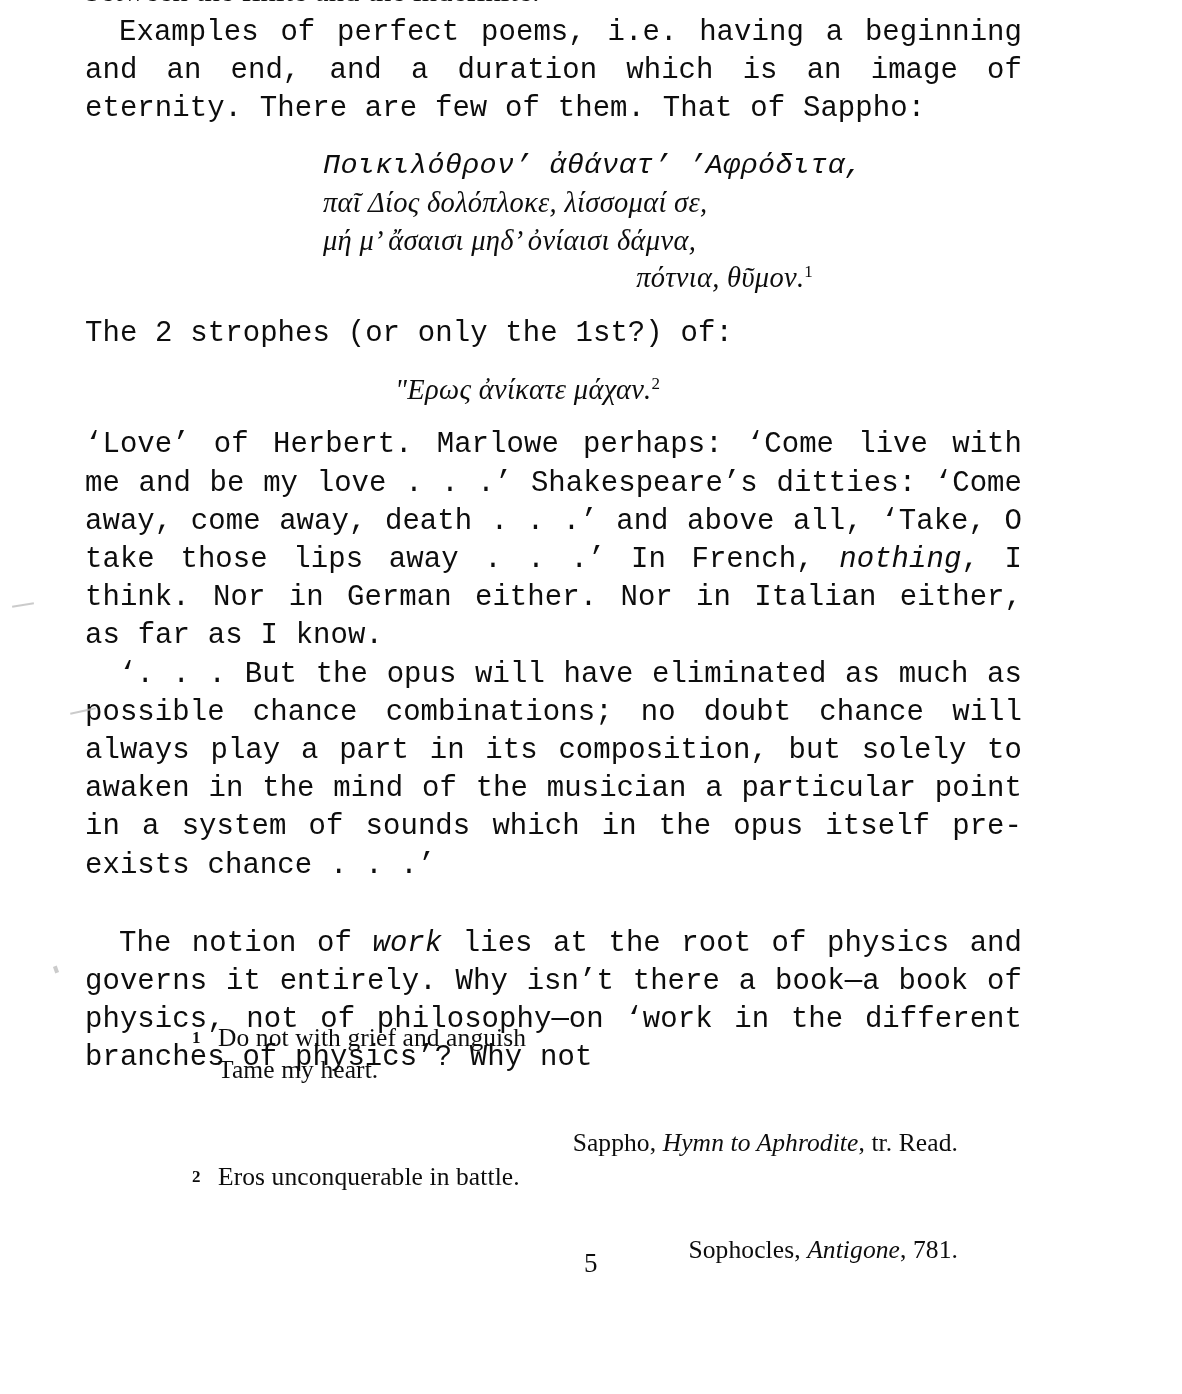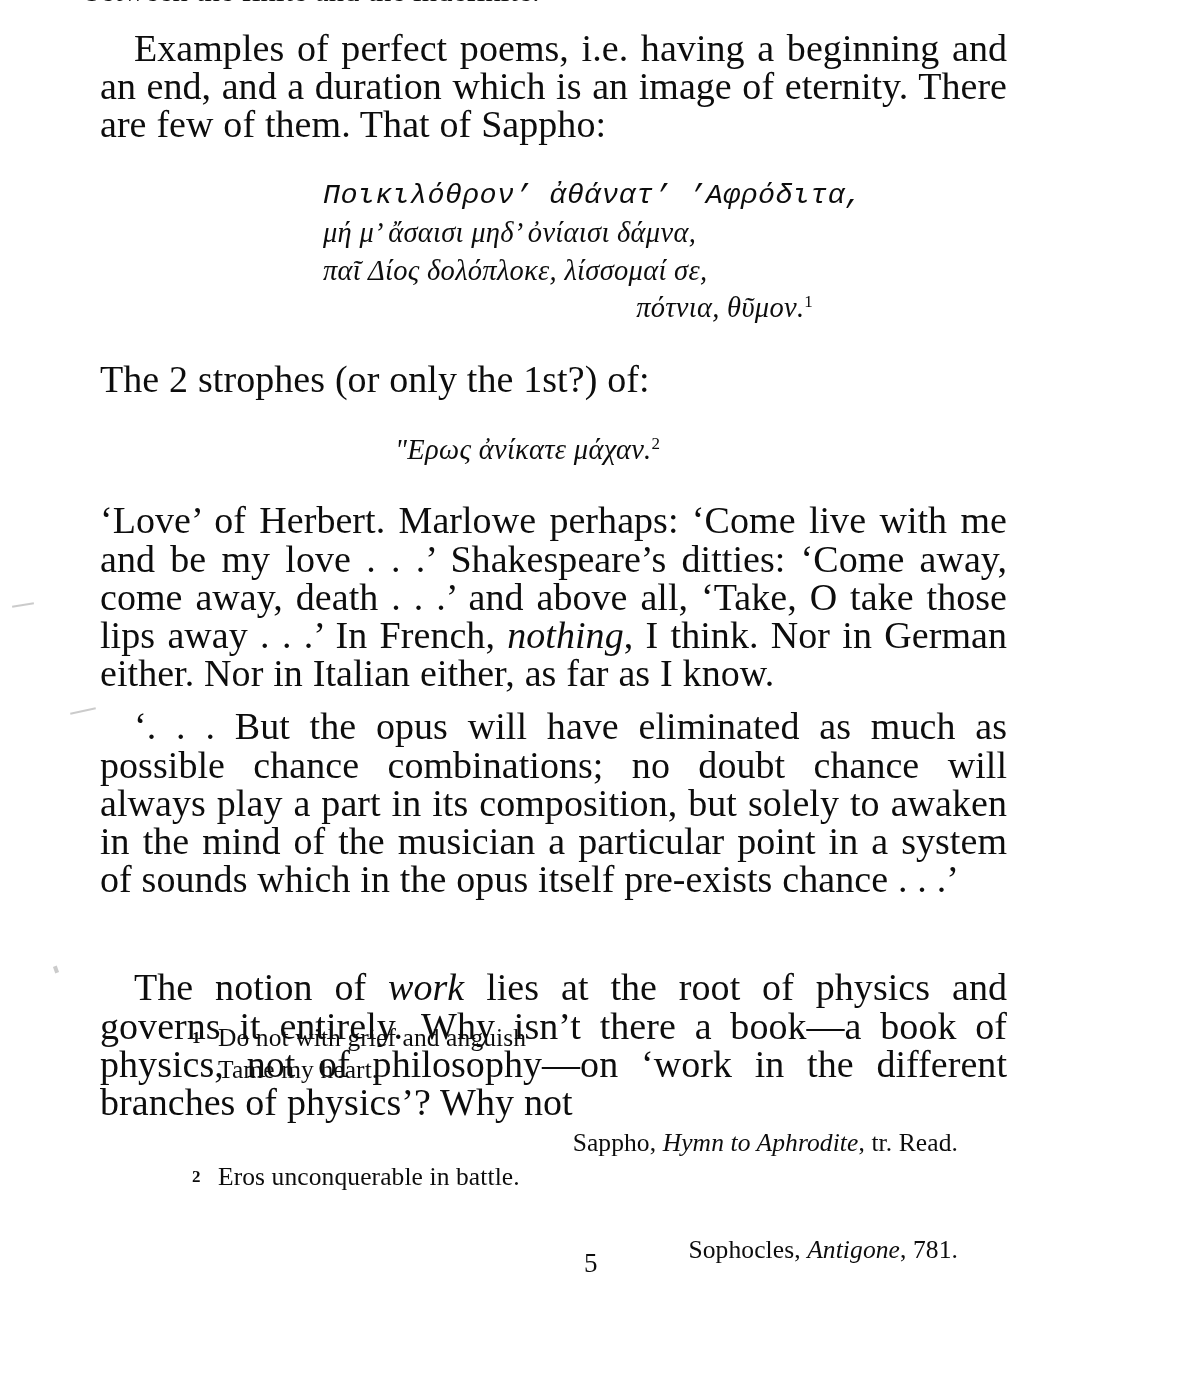--- a/index.html
+++ b/index.html
@@ -46,13 +46,14 @@
   }
 
   p.para {
-    margin: 15px;
-    font-size: 38px;
+    margin: 0;
+    font-size: 29px;
     line-height: 38.2px;
     text-align: justify;
     text-justify: inter-word;
     letter-spacing: 0.05px;
     word-spacing: 0.3px;
+    font-family: Liberation Mono, monospace;
   }
   p.para.indent { text-indent: 34px; }
 

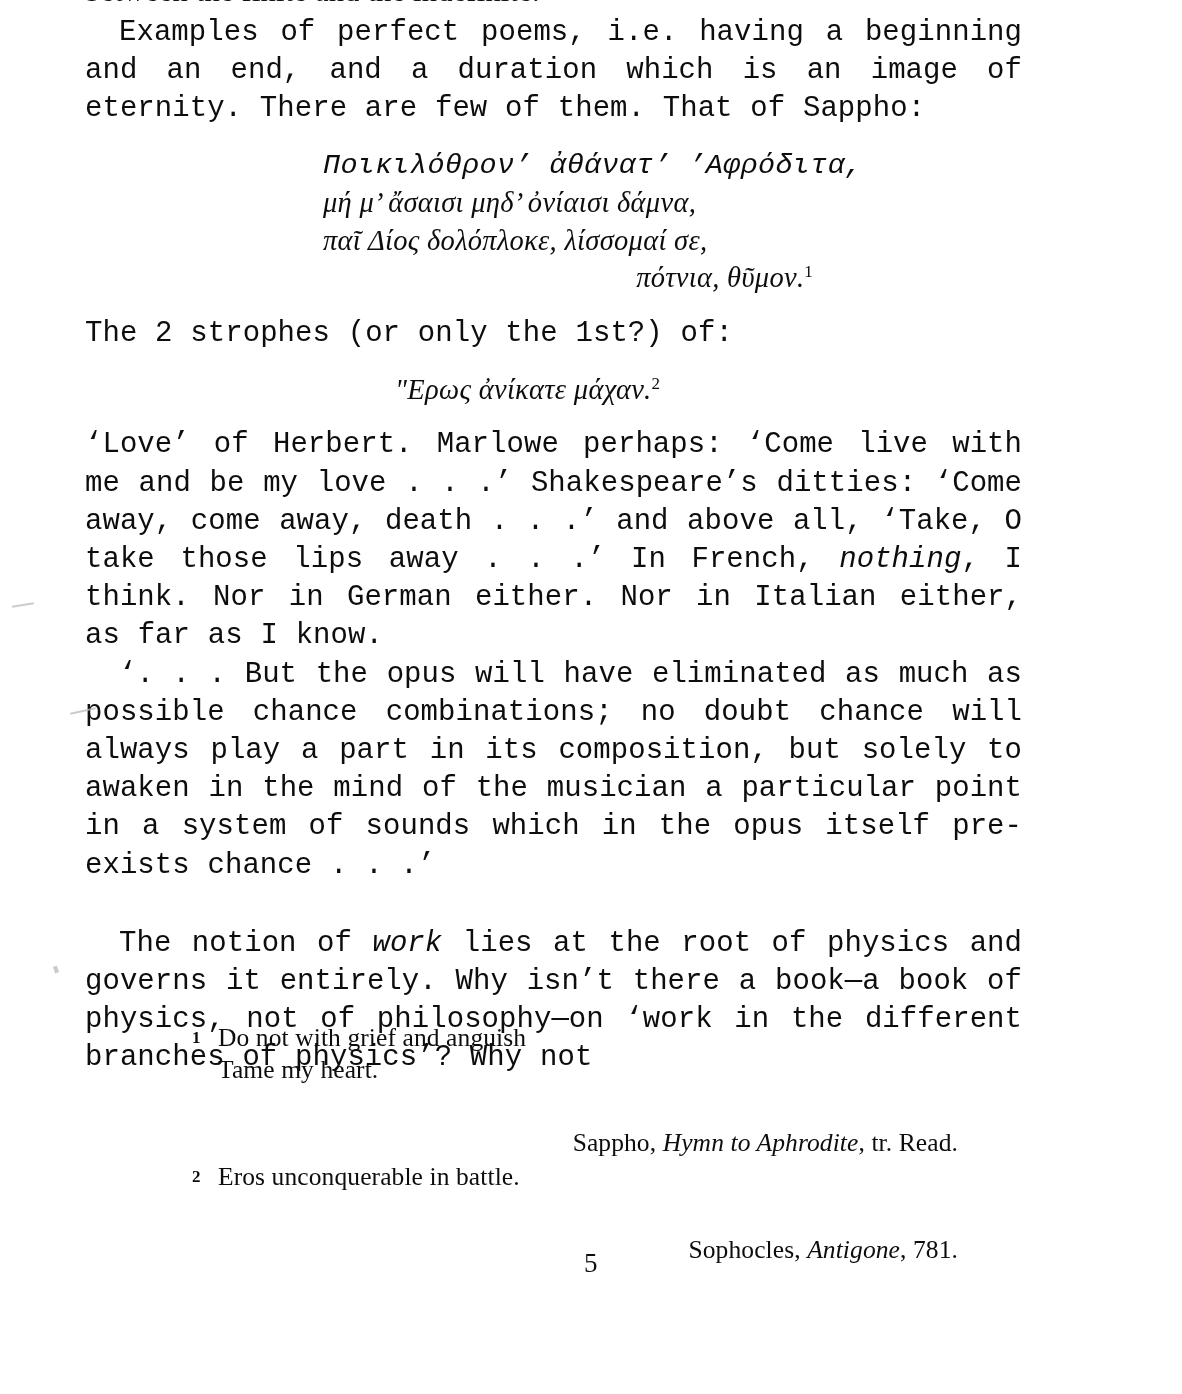--- a/index.html
+++ b/index.html
@@ -152,8 +152,8 @@
 
     <div class="greek-block">
       <div class="greek-line gl-1">Ποικιλόθρον’ ἀθάνατ’ ’Αφρόδιτα,</div>
+      <div class="greek-line gl-2">παῖ Δίος δολόπλοκε, λίσσομαί σε,</div>
       <div class="greek-line gl-3">μή μ’ ἄσαισι μηδ’ ὀνίαισι δάμνα,</div>
-      <div class="greek-line gl-2">παῖ Δίος δολόπλοκε, λίσσομαί σε,</div>
       <div class="greek-line gl-4"><span>πότνια, θῦμον.</span><sup class="fn">1</sup></div>
     </div>
 

